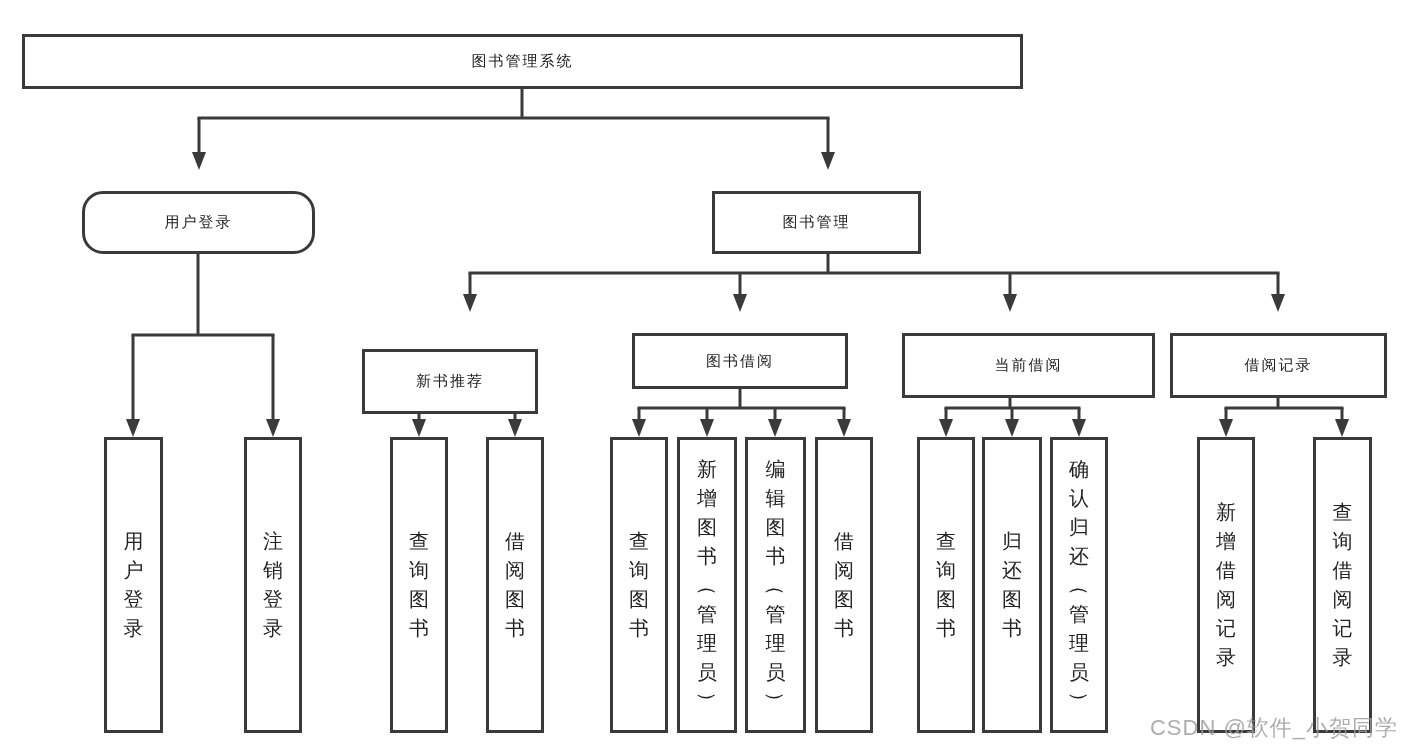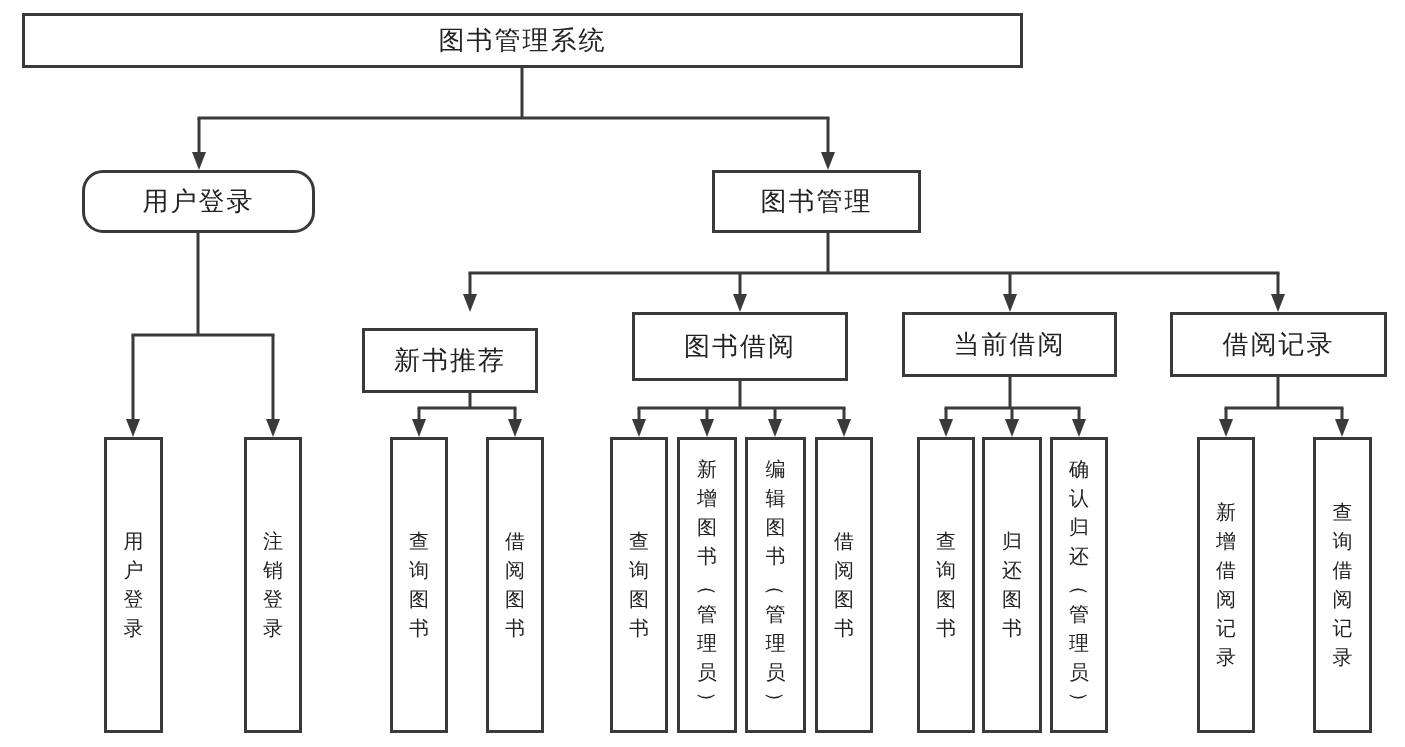--- a/index.html
+++ b/index.html
@@ -13,7 +13,7 @@
     box-sizing:border-box;display:flex;align-items:center;justify-content:center;
     color:#222222;
   }
-  .node.h{font-size:26px;letter-spacing:2px;white-space:nowrap;}
+  .node.h{font-size:15px;letter-spacing:2px;white-space:nowrap;margin-top:21px;}
   .node.v{flex-direction:column;}
   .vch{display:block;height:29px;line-height:29px;font-size:20px;text-align:center;width:100%;}
   .vch.rot{transform:rotate(90deg);}

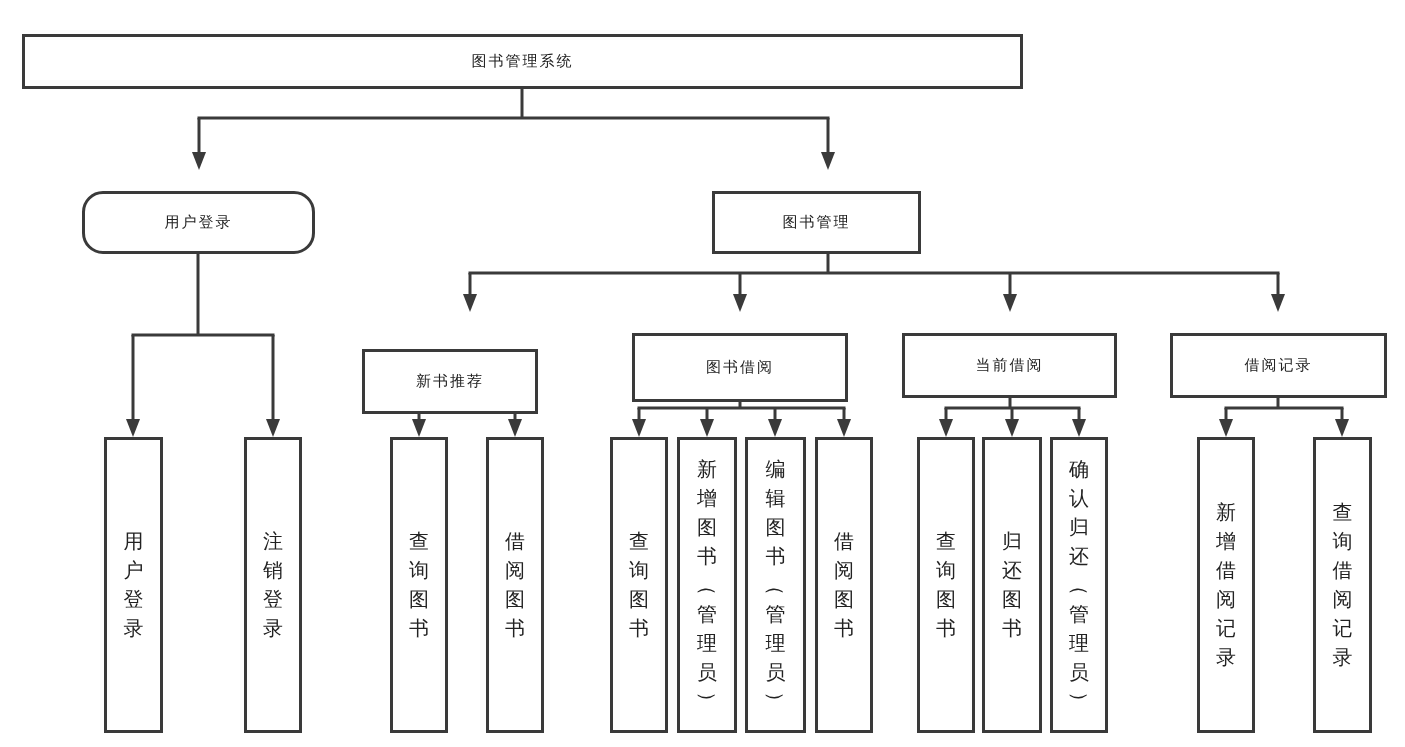--- a/index.html
+++ b/index.html
@@ -109,7 +109,7 @@
         <span class="vch">图</span>
         <span class="vch">书</span>
       </div>
-      <div class="node h" style="left: 632px; top: 312px; width: 216px; height: 69px;">图书借阅</div>
+      <div class="node h" style="left: 632px; top: 312px; width: 216px; height: 56px;">图书借阅</div>
       <div class="node v" style="left: 610px; top: 437px; width: 58px; height: 296px;">
         <span class="vch">查</span>
         <span class="vch">询</span>

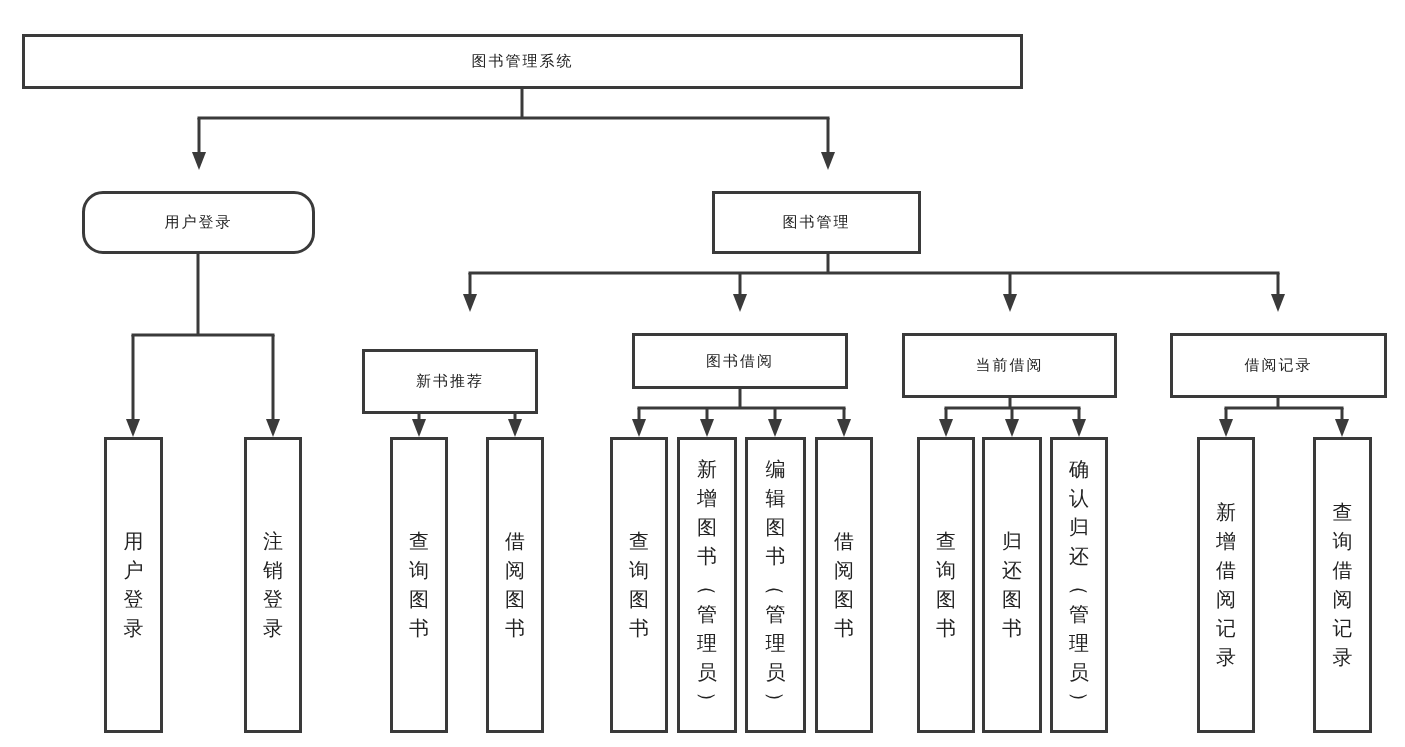--- a/index.html
+++ b/index.html
@@ -144,7 +144,7 @@
         <span class="vch">图</span>
         <span class="vch">书</span>
       </div>
-      <div class="node h" style="left: 902px; top: 312px; width: 215px; height: 65px;">当前借阅</div>
+      <div class="node h" style="left: 902px; top: 312px; width: 253px; height: 65px;">当前借阅</div>
       <div class="node v" style="left: 917px; top: 437px; width: 58px; height: 296px;">
         <span class="vch">查</span>
         <span class="vch">询</span>

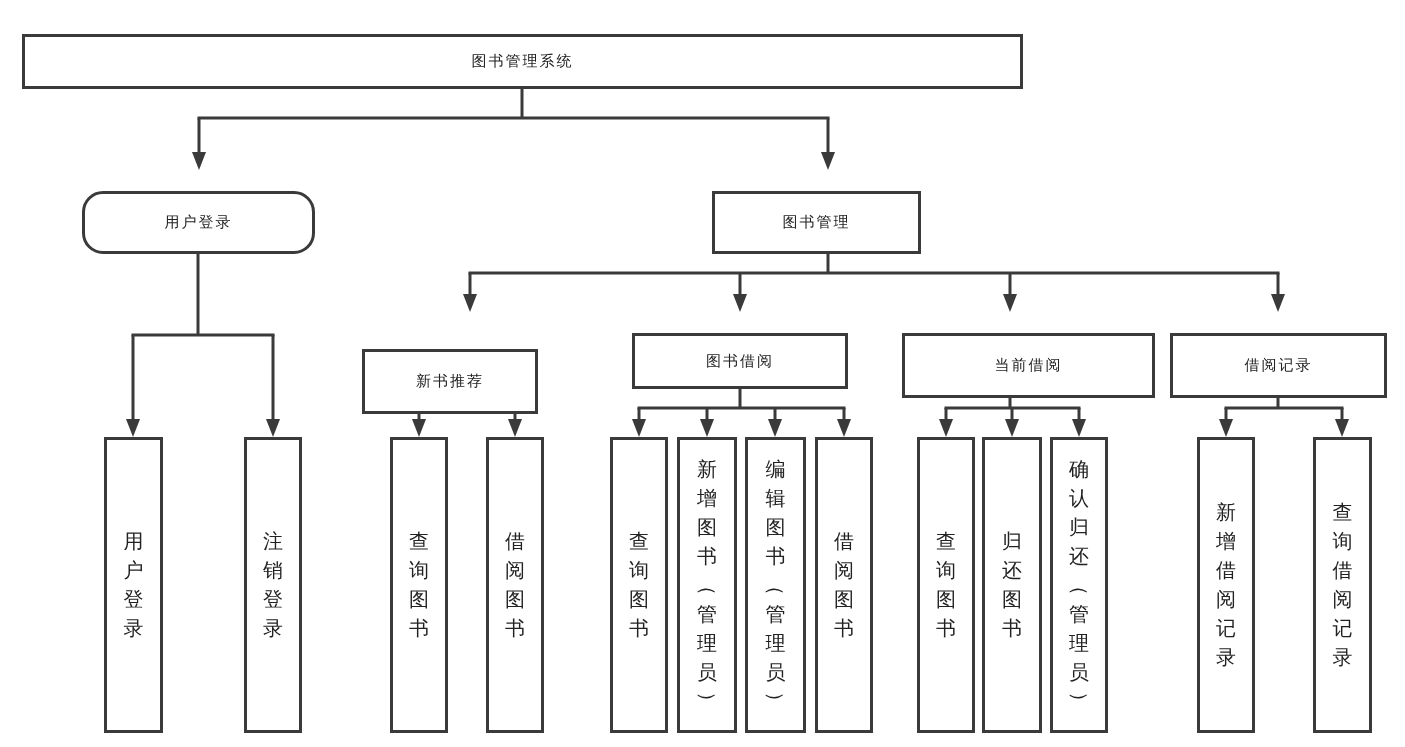--- a/index.html
+++ b/index.html
@@ -186,6 +186,7 @@
         <span class="vch">录</span>
       </div>
     </div>
+  <div class="watermark">CSDN @软件_小贺同学</div>
 </div>
 
 </body></html>

